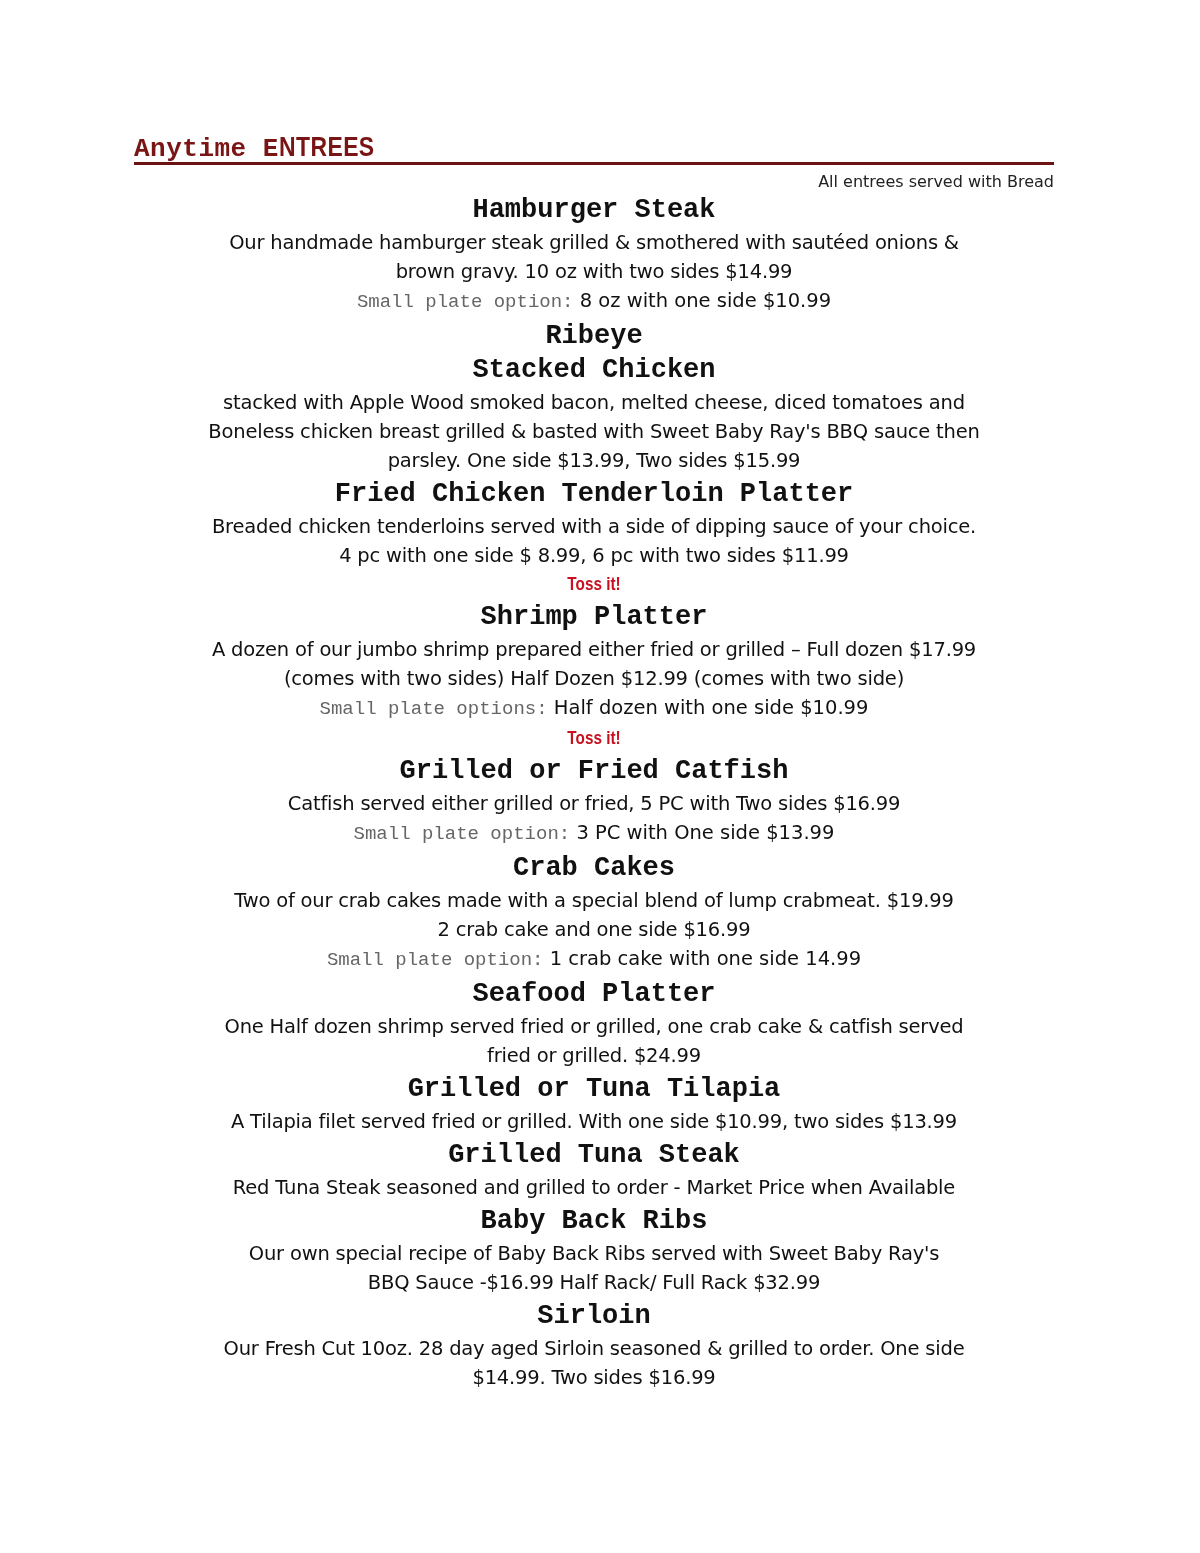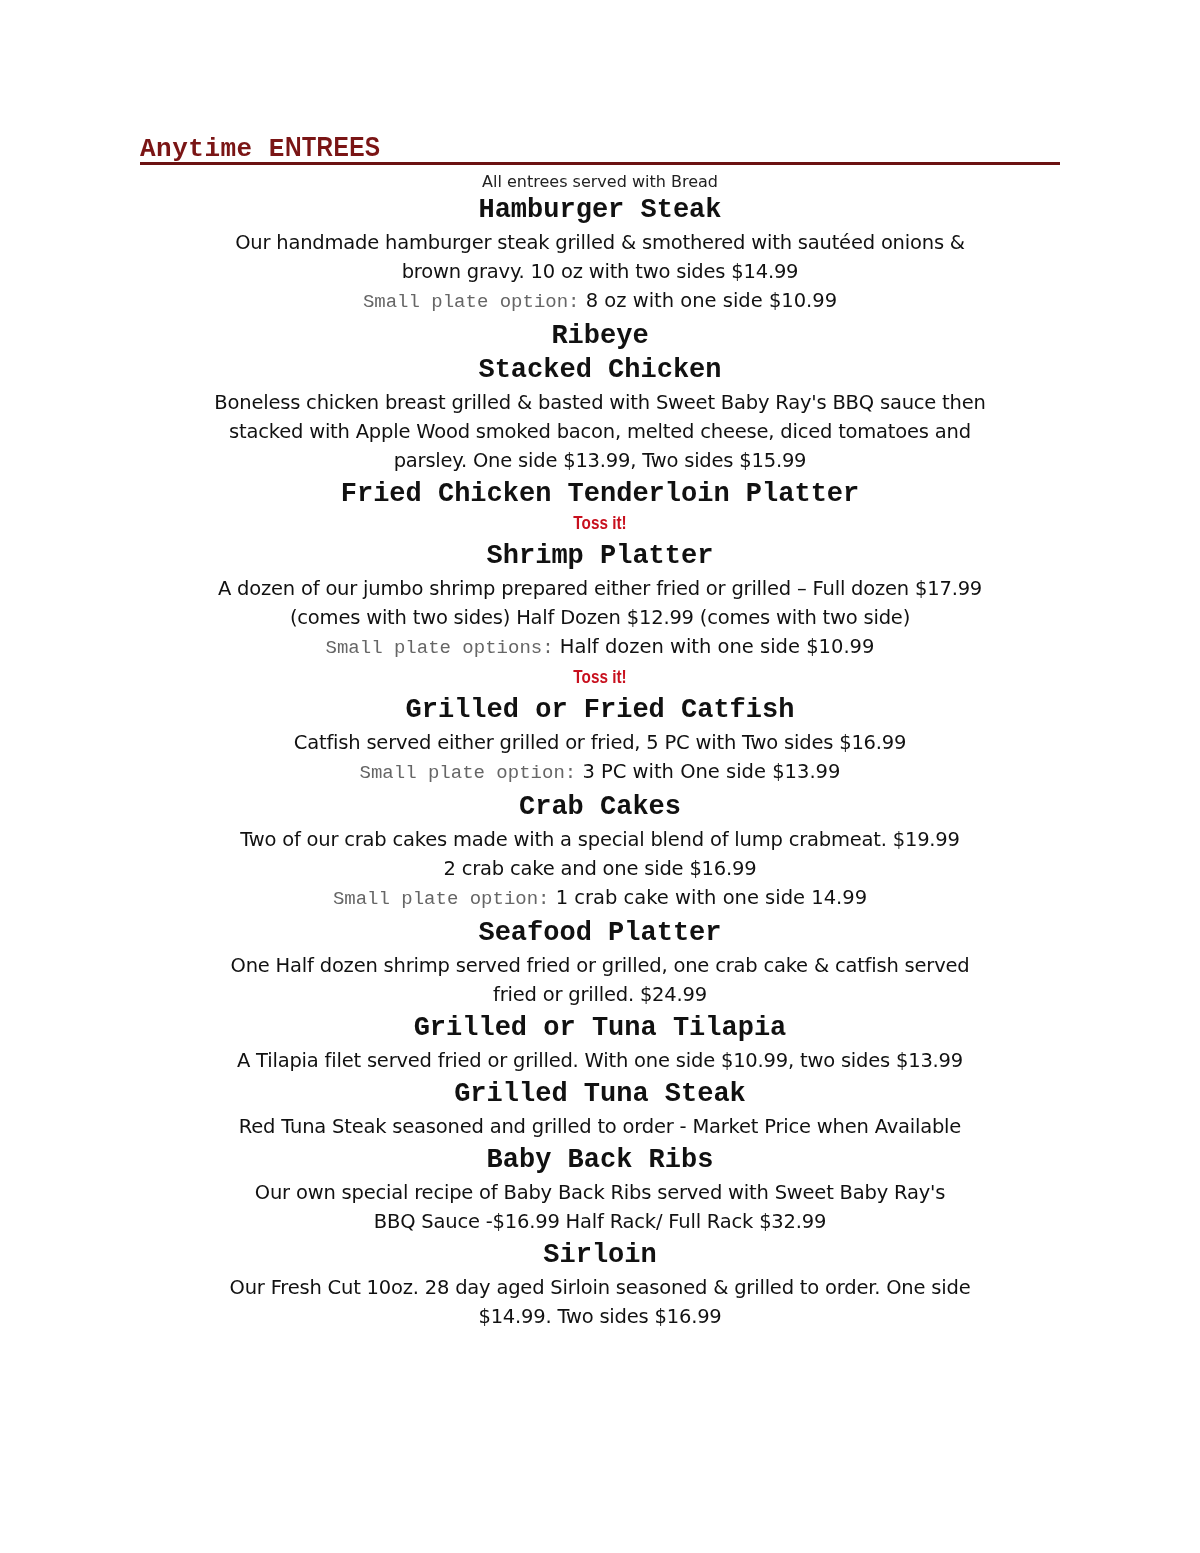--- a/index.html
+++ b/index.html
@@ -4,7 +4,7 @@
   <style>
     html, body { margin: 0; padding: 0; background: #ffffff; }
     body { width: 1200px; height: 1553px; position: relative; overflow: hidden; }
-    .page { position: absolute; left: 140px; top: 128px; width: 920px; }
+    .page { position: absolute; left: 134px; top: 128px; width: 920px; }
     .header {
       position: relative;
       height: 34px;

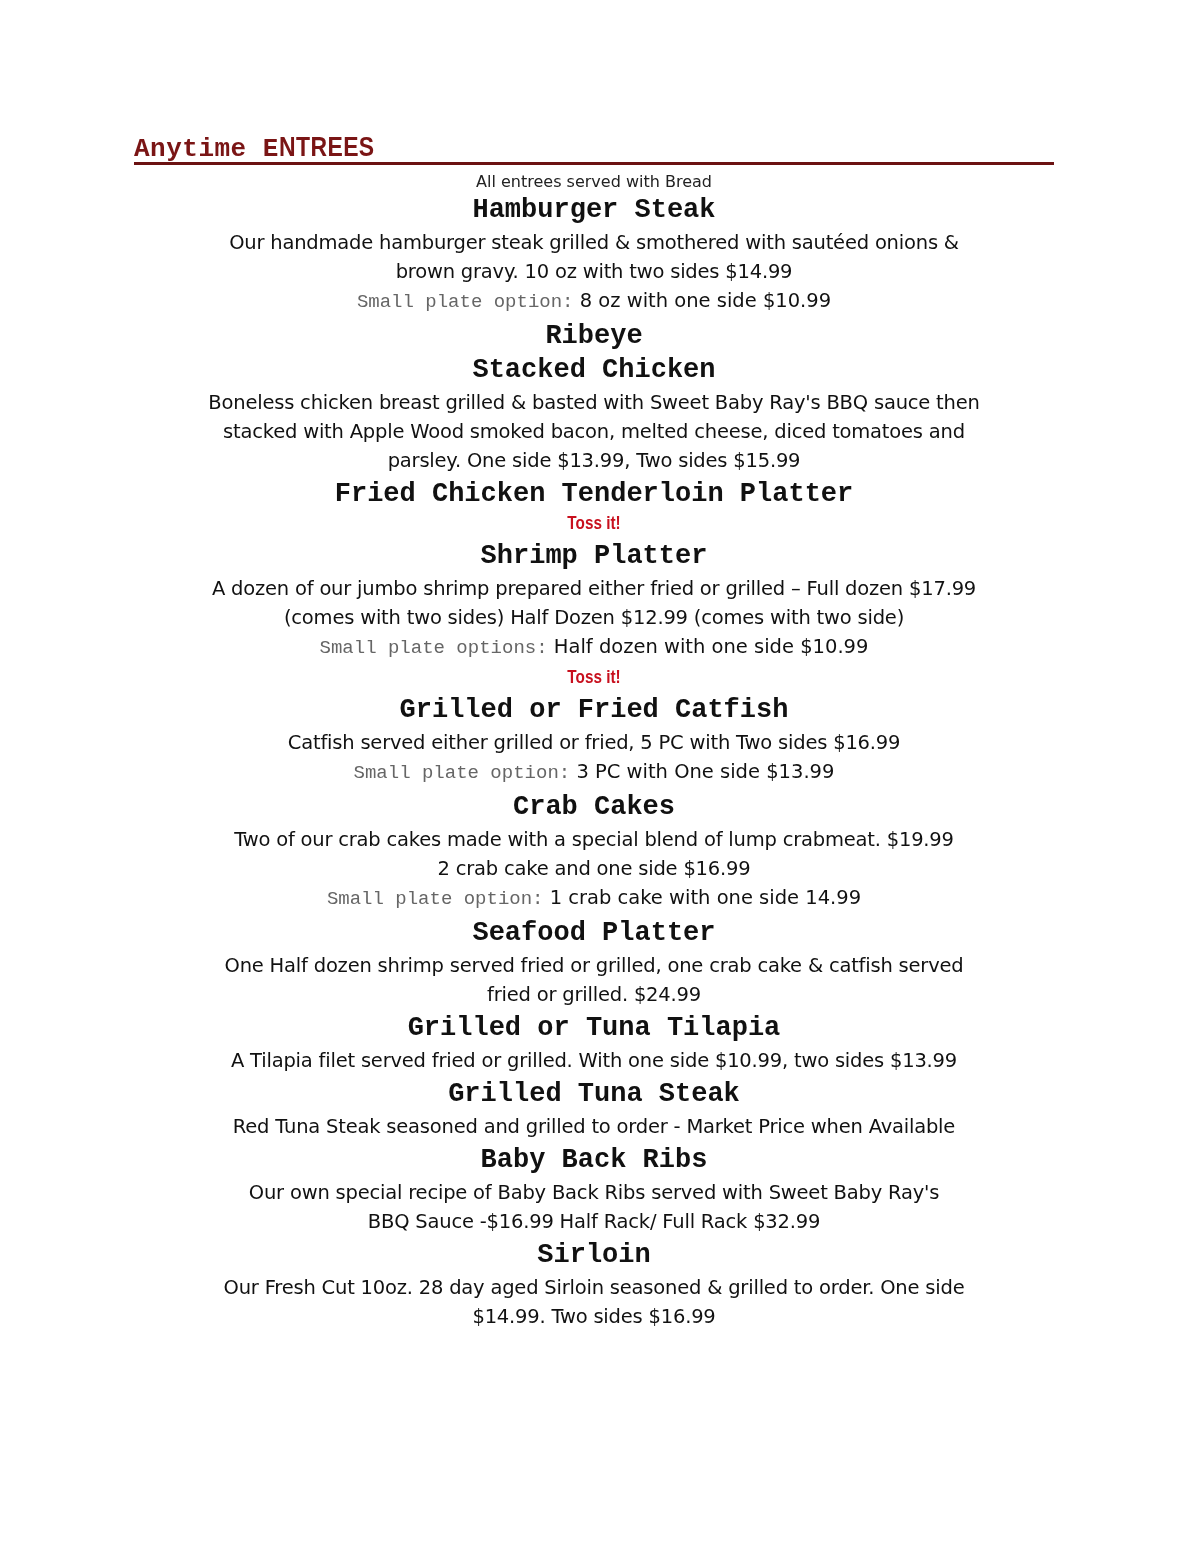--- a/index.html
+++ b/index.html
@@ -20,7 +20,7 @@
     .header-title .mono { font-family: "Liberation Mono", "DejaVu Sans Mono", monospace; font-weight: bold; }
     .header-title .sans { font-family: "Liberation Sans", "DejaVu Sans", sans-serif; font-weight: bold; font-size: 28px; transform: scaleX(0.82); display: inline-block; transform-origin: left bottom; }
     .subtitle {
-      text-align: center;
+      text-align: right;
       font-family: "DejaVu Sans", "Liberation Sans", sans-serif;
       font-size: 16px;
       color: #222;

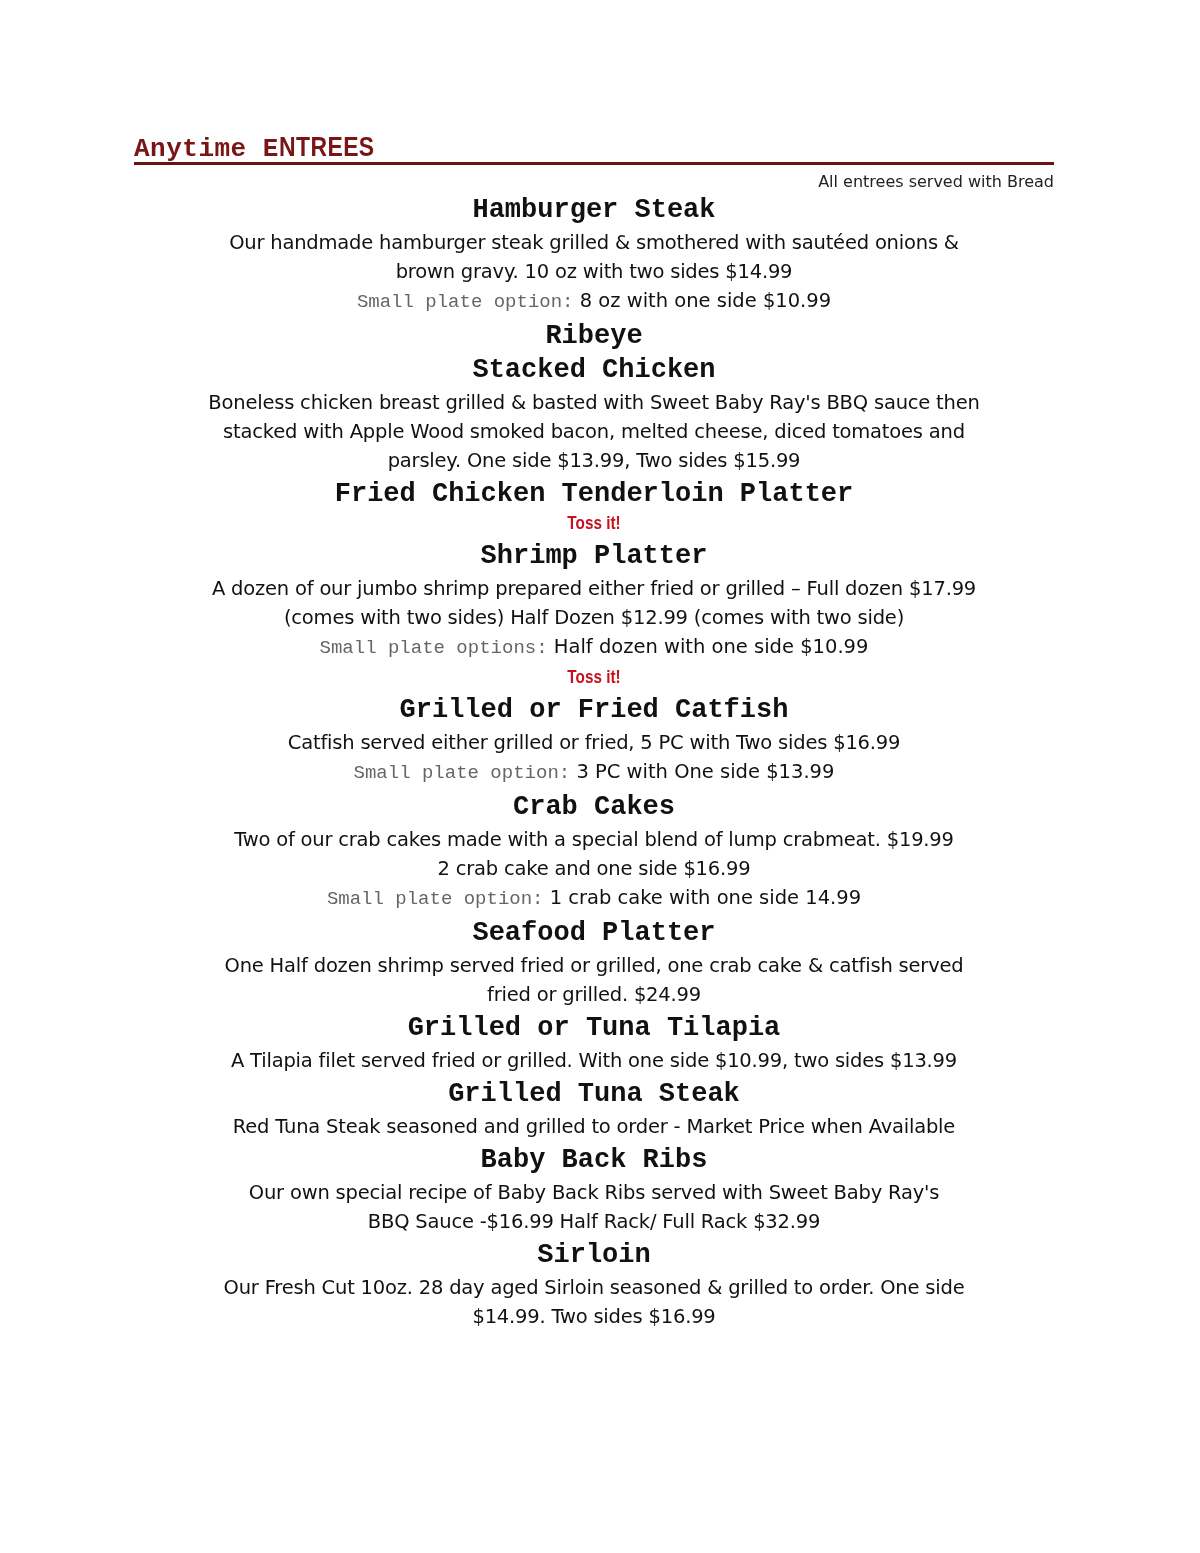--- a/index.html
+++ b/index.html
@@ -99,8 +99,8 @@
   <div class="item">
     <div class="item-name">Stacked Chicken</div>
     <div class="desc tight-top">
+      <div>stacked with Apple Wood smoked bacon, melted cheese, diced tomatoes and</div>
       <div>Boneless chicken breast grilled &amp; basted with Sweet Baby Ray's BBQ sauce then</div>
-      <div>stacked with Apple Wood smoked bacon, melted cheese, diced tomatoes and</div>
       <div>parsley.  One side $13.99, Two sides $15.99</div>
     </div>
   </div>

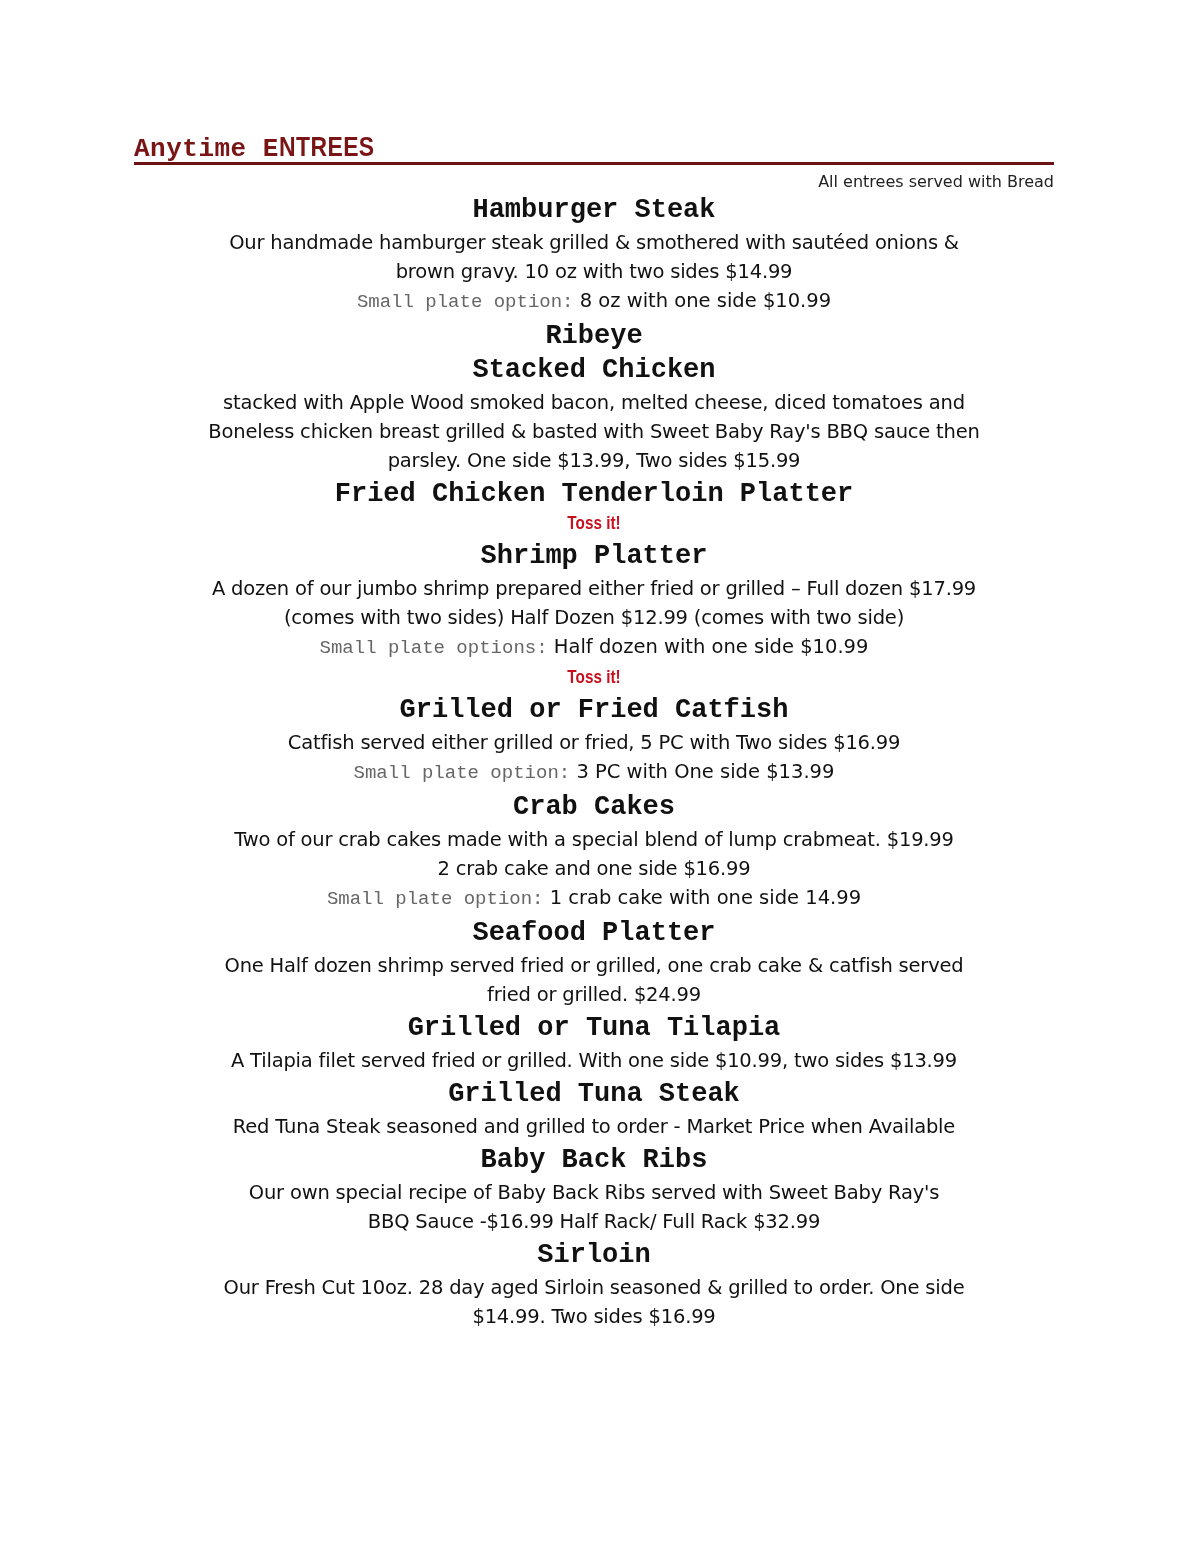--- a/index.html
+++ b/index.html
@@ -107,6 +107,10 @@
 
   <div class="item">
     <div class="item-name">Fried Chicken Tenderloin Platter</div>
+    <div class="desc tight-top">
+      <div>Breaded chicken tenderloins served with a side of dipping sauce of your choice.</div>
+      <div>4 pc with one side $ 8.99, 6 pc with two sides $11.99</div>
+    </div>
     <div class="toss">Toss it!</div>
   </div>
 

